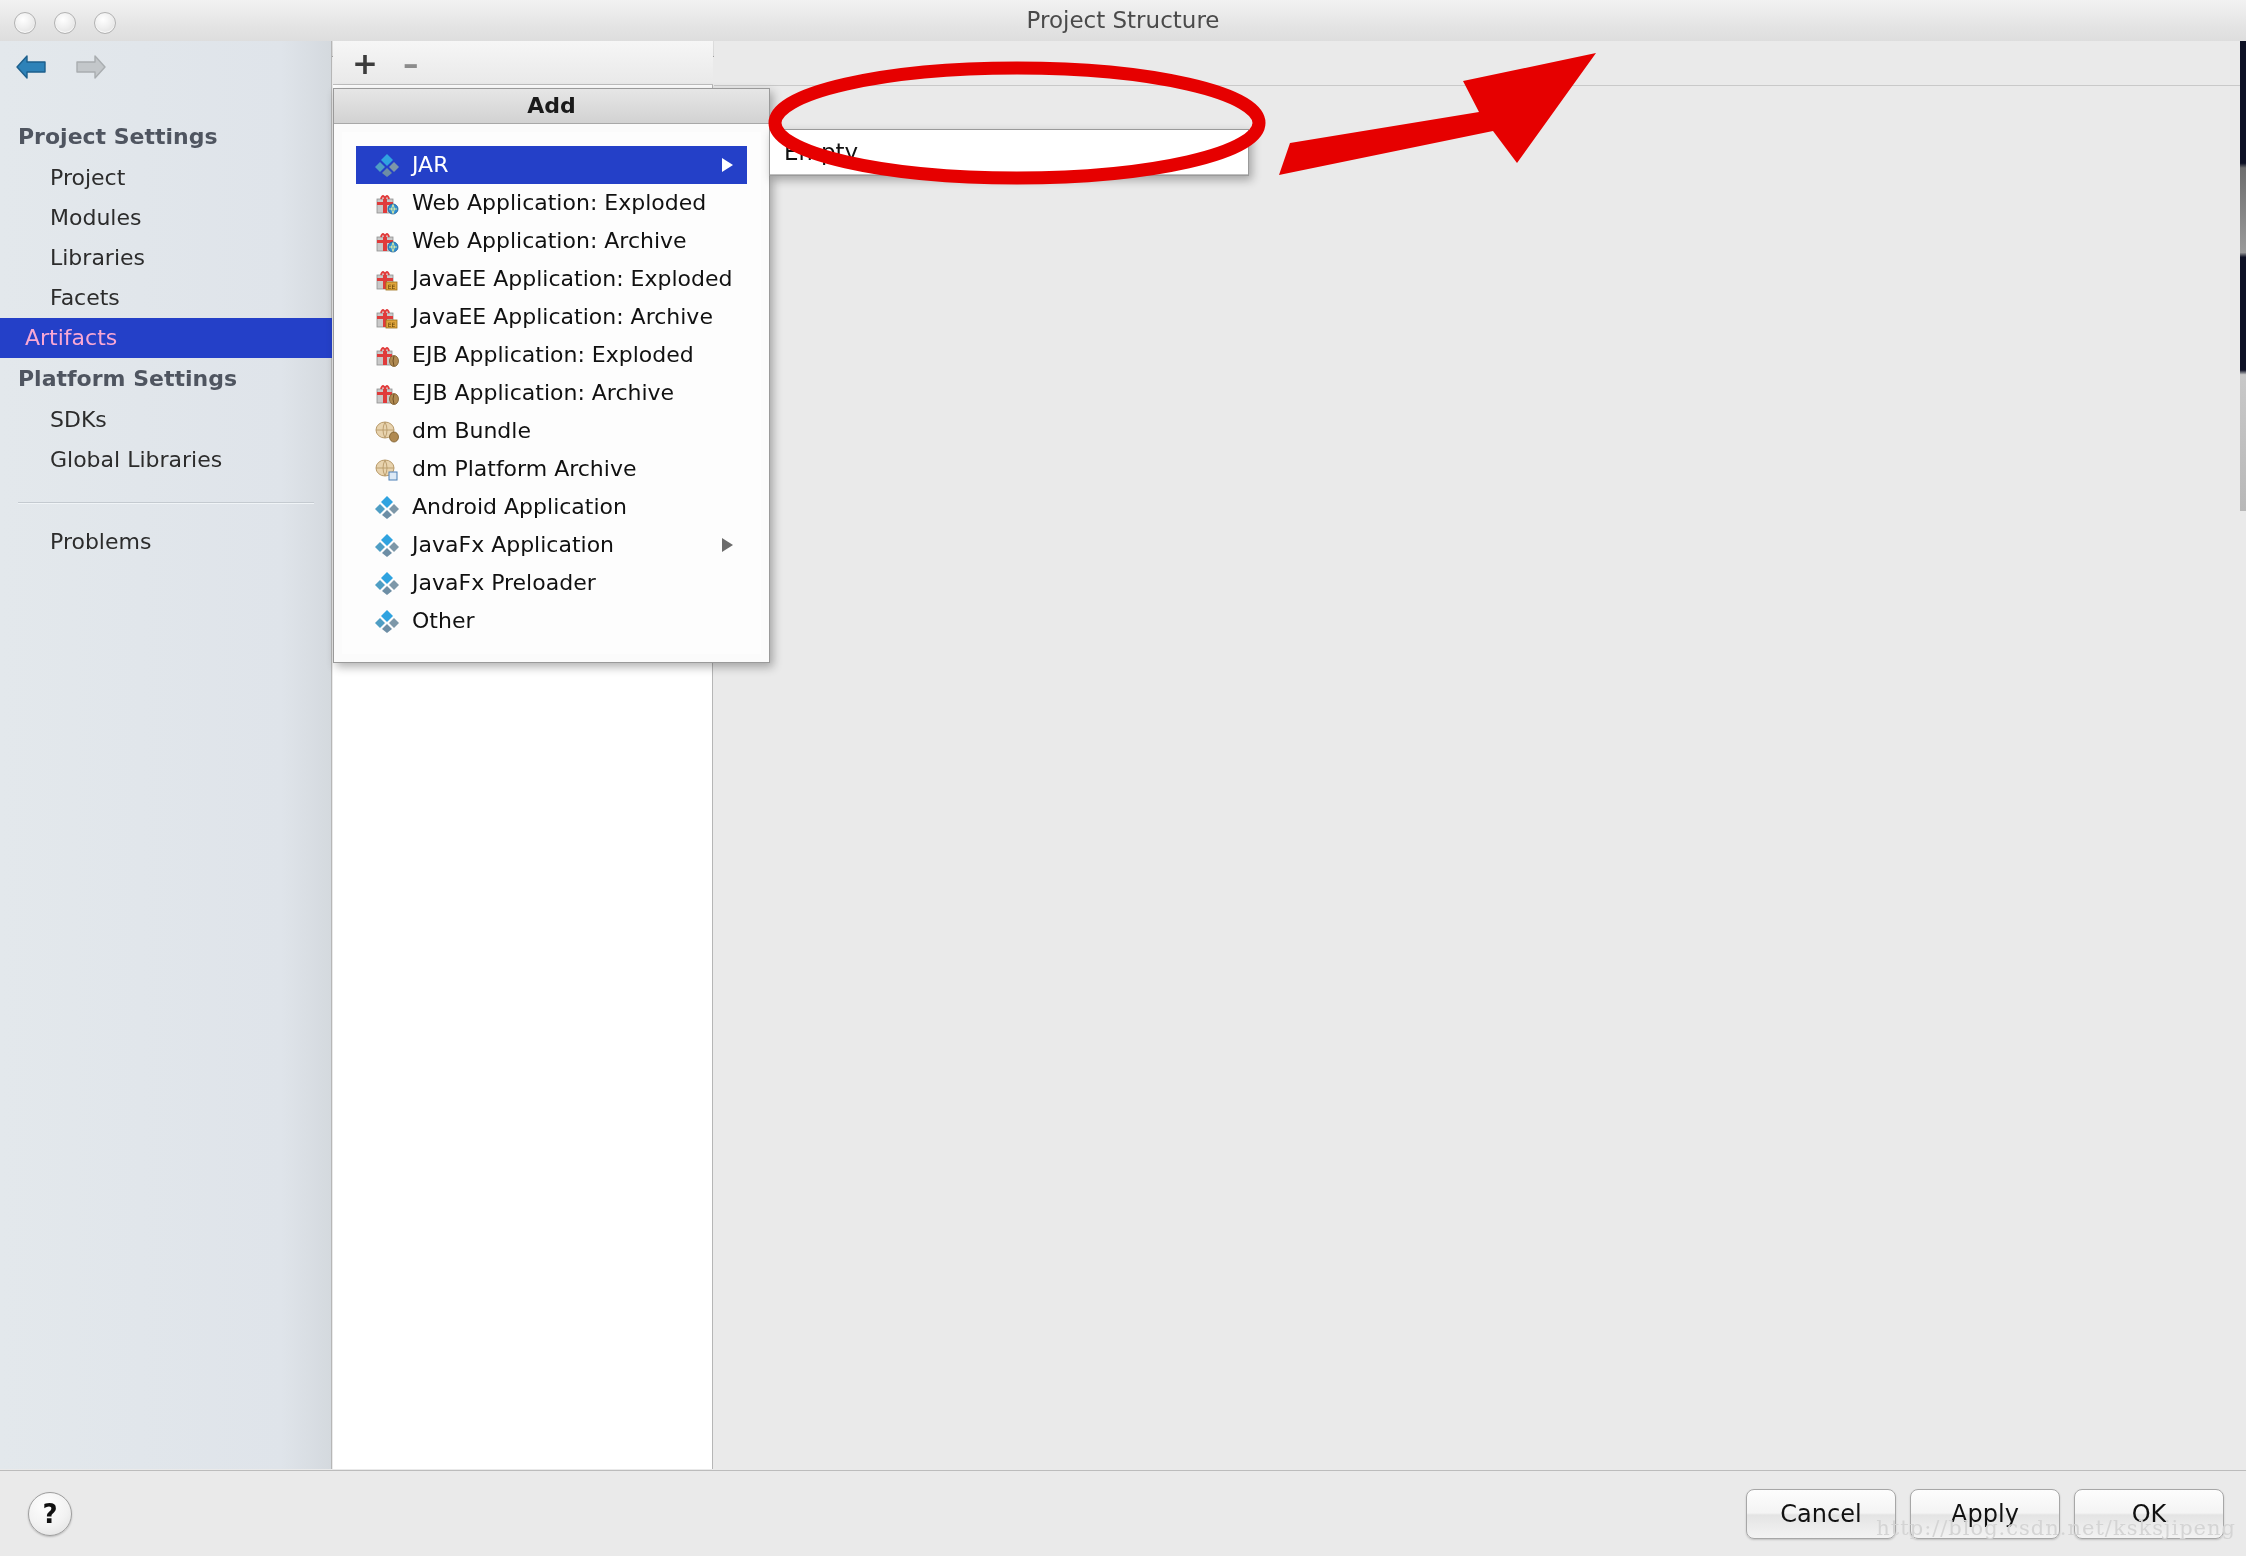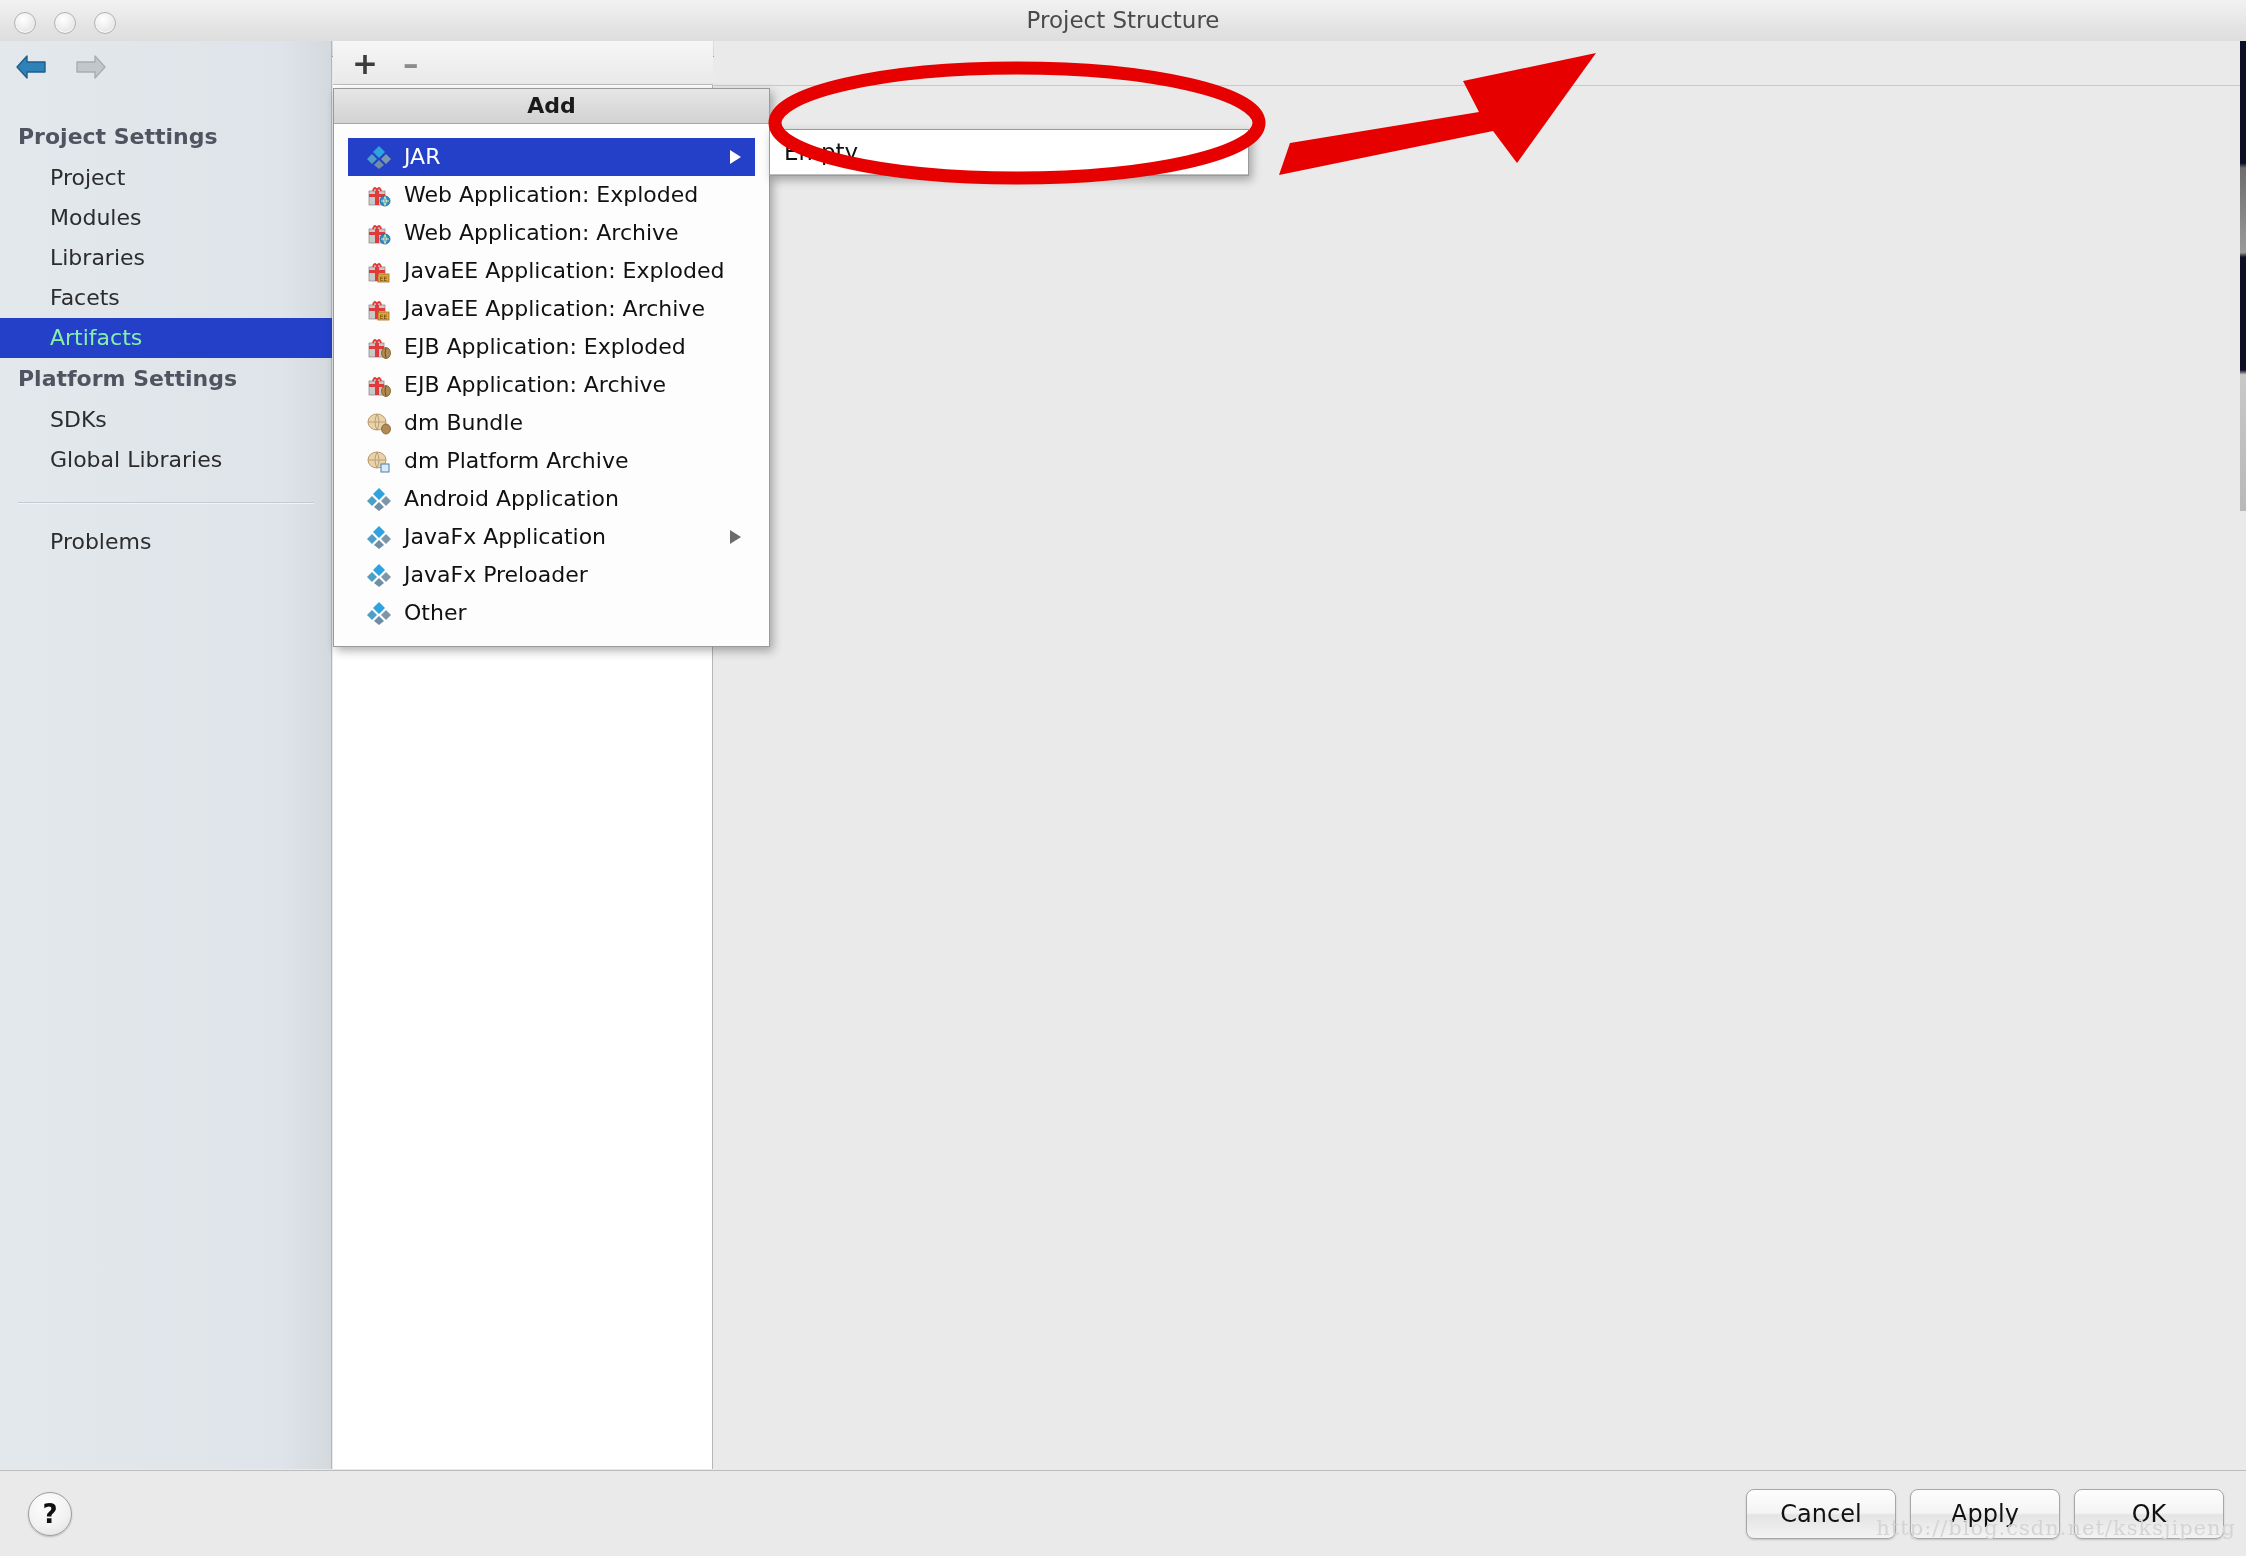--- a/index.html
+++ b/index.html
@@ -133,7 +133,7 @@
     background: linear-gradient(to bottom, #e6e6e6 0%, #d2d2d2 100%);
     border-bottom: 1px solid #a8a8a8;
   }
-  .popup-list { padding: 14px; margin: 0; list-style: none; background: #fdfdfd; }
+  .popup-list { padding: 14px; margin: 8px; list-style: none; background: #fdfdfd; }
   .menu-item {
     position: relative;
     height: 38px; line-height: 38px;

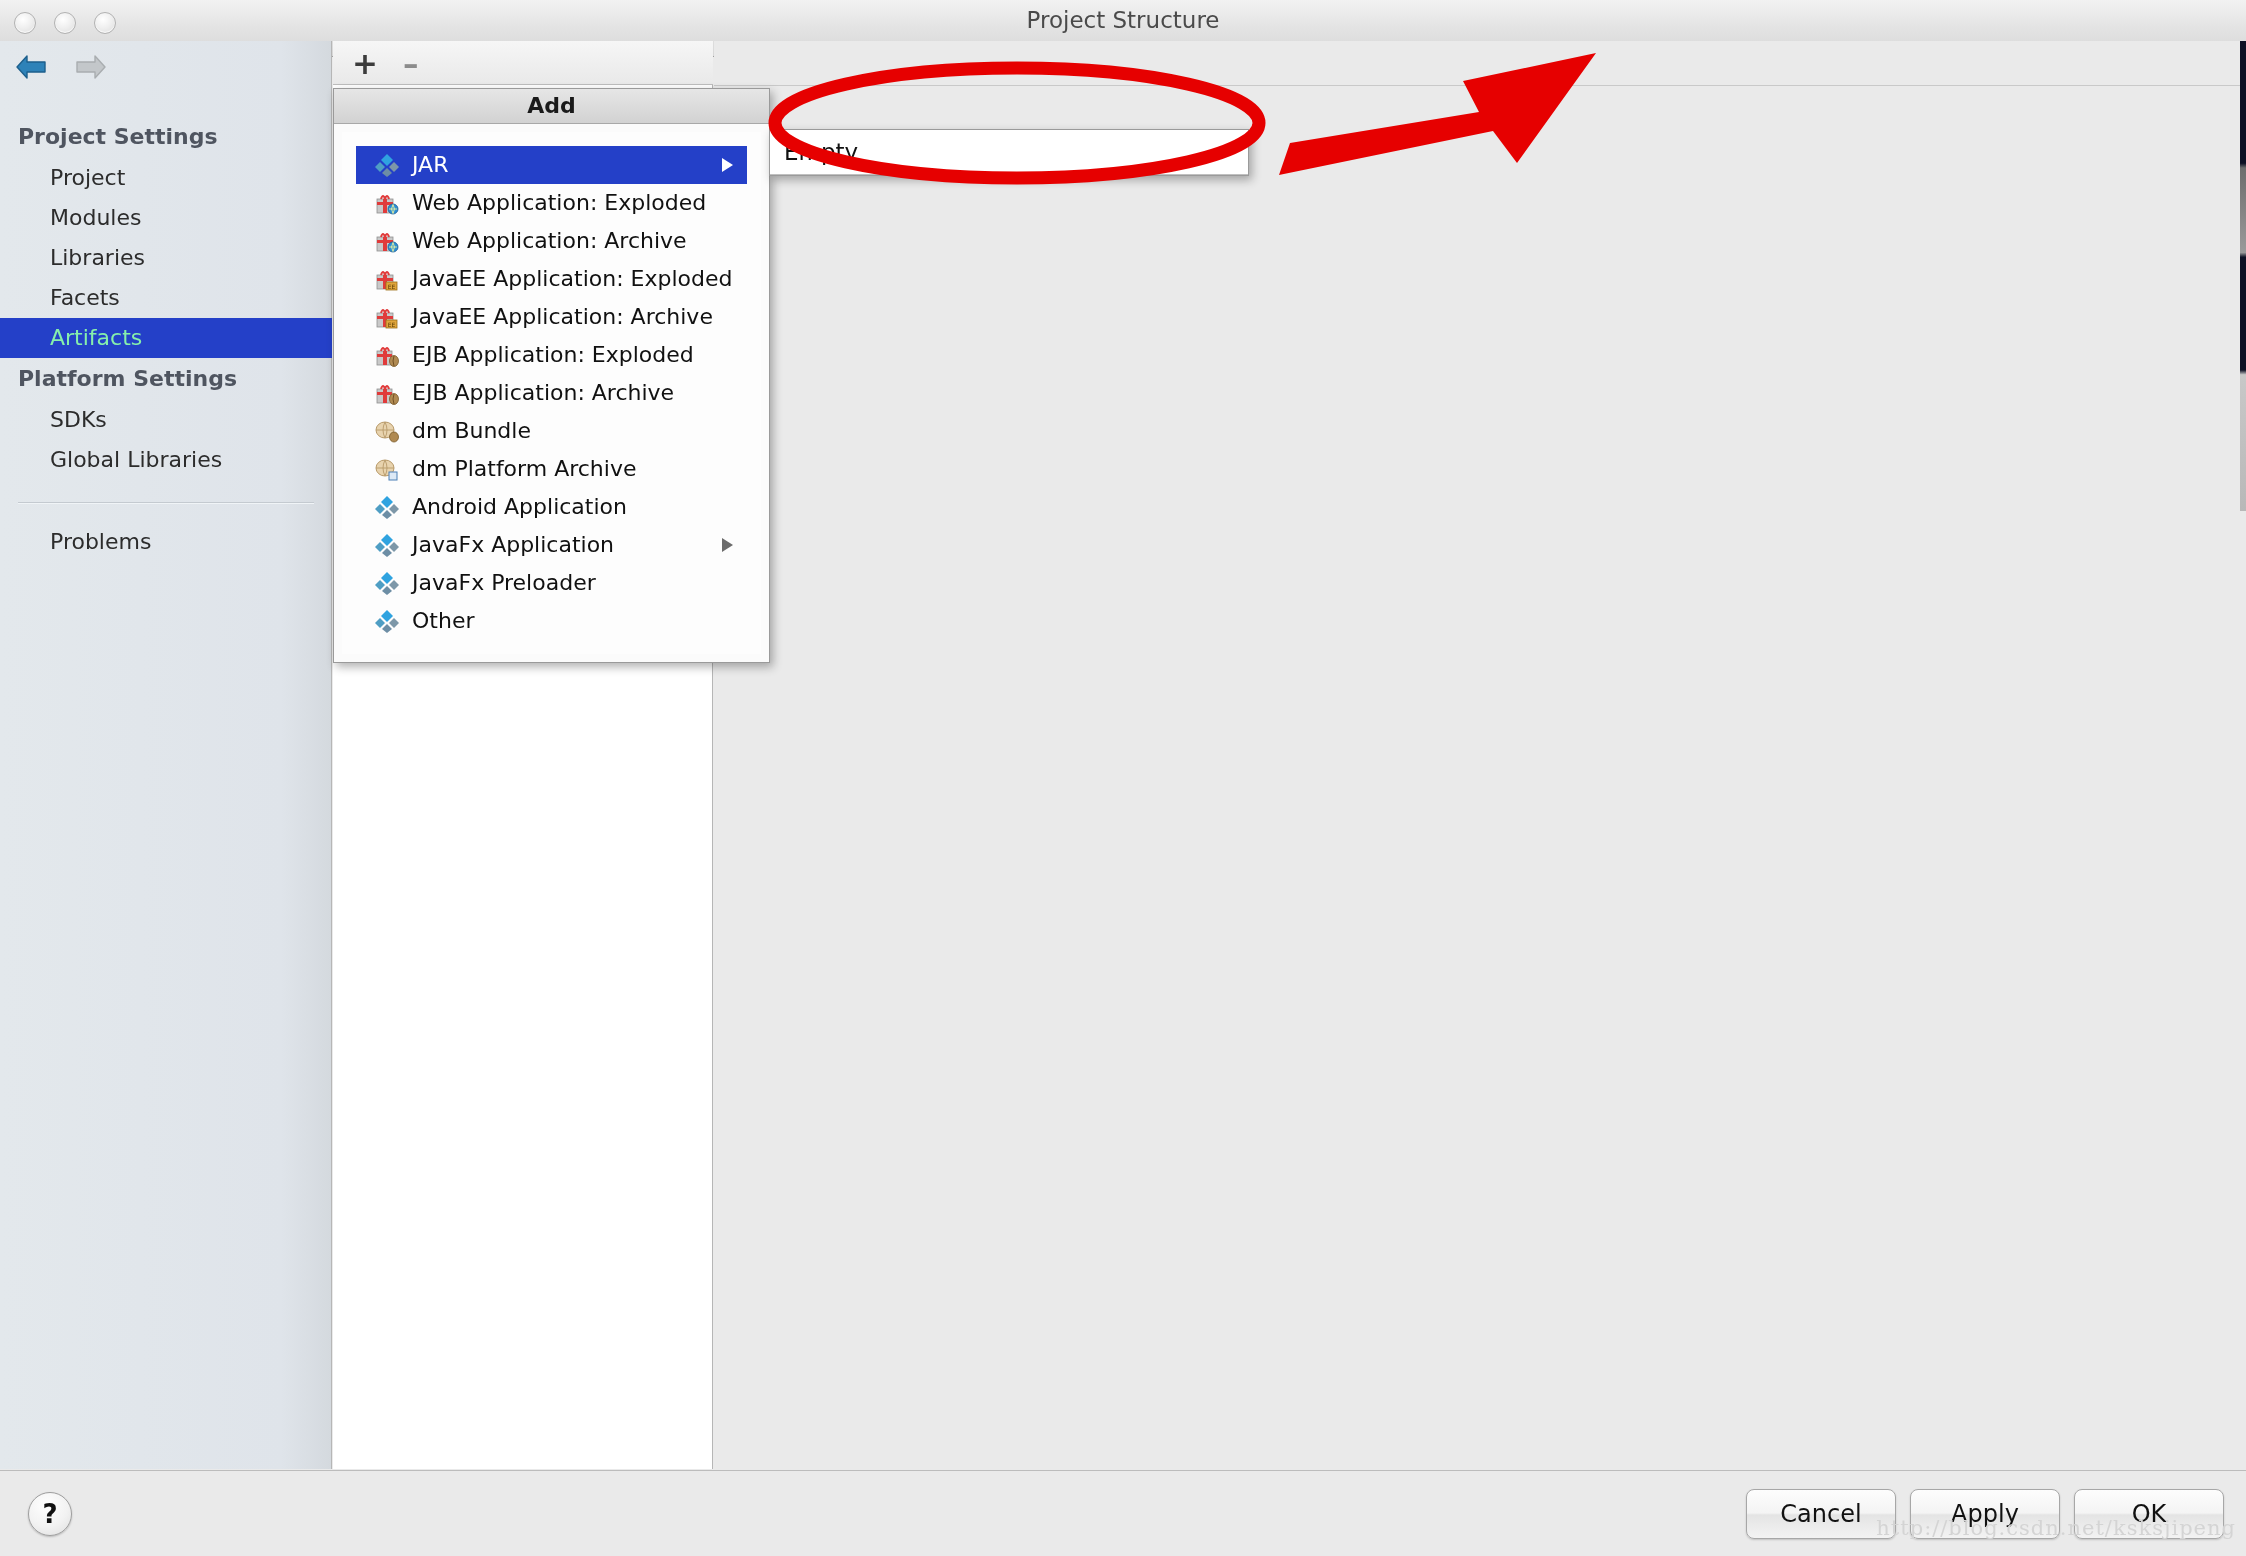--- a/index.html
+++ b/index.html
@@ -64,7 +64,8 @@
   }
   .nav-item.selected {
     background: #2440c8;
-    color: #86efac;
+    color: #f9a8d4;
+    padding-left: 25px;
   }
   .nav-sep {
     margin: 22px 18px 18px 18px;

